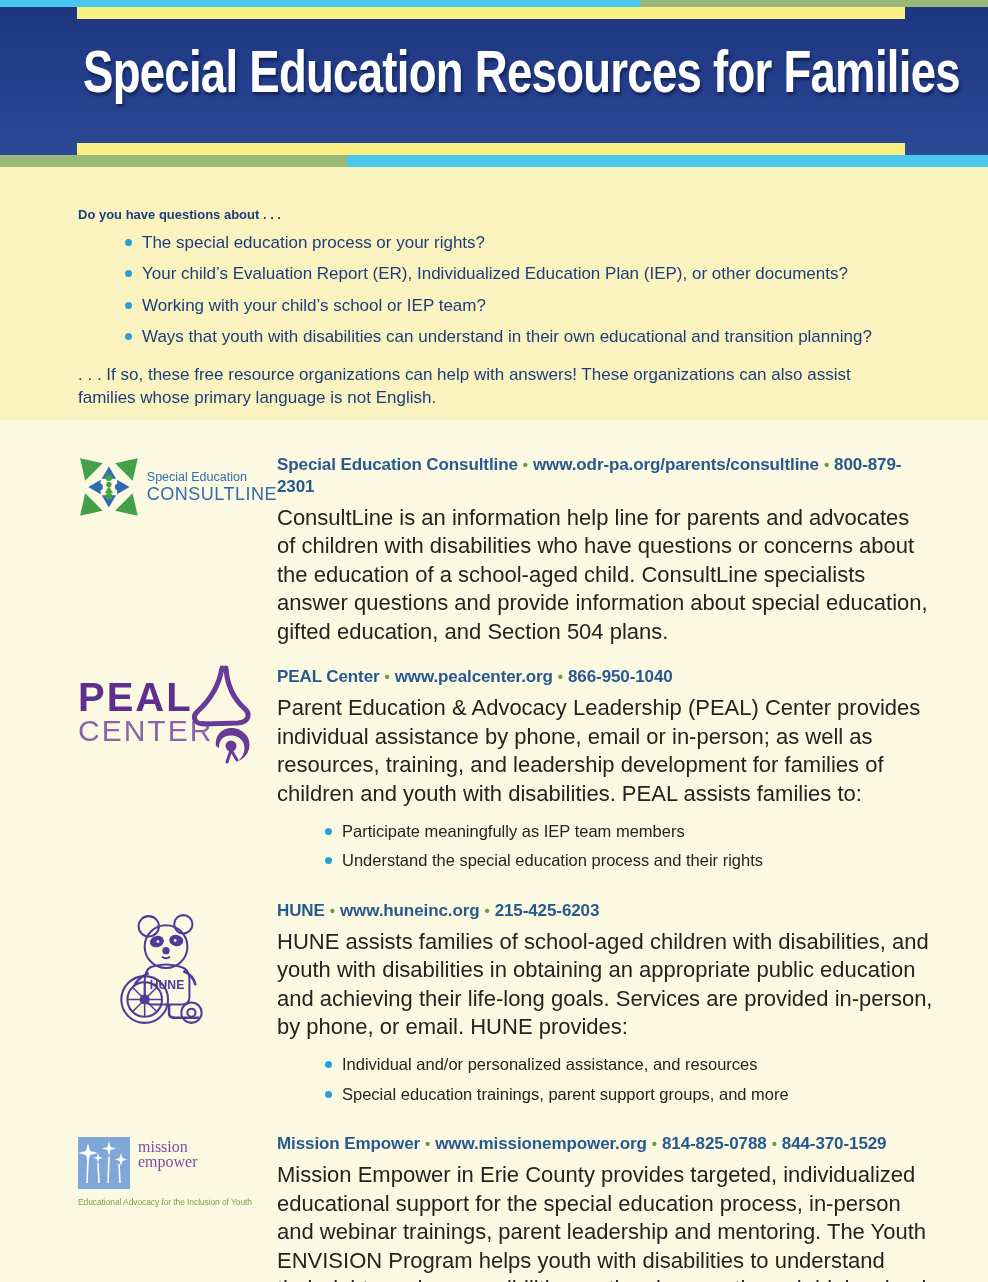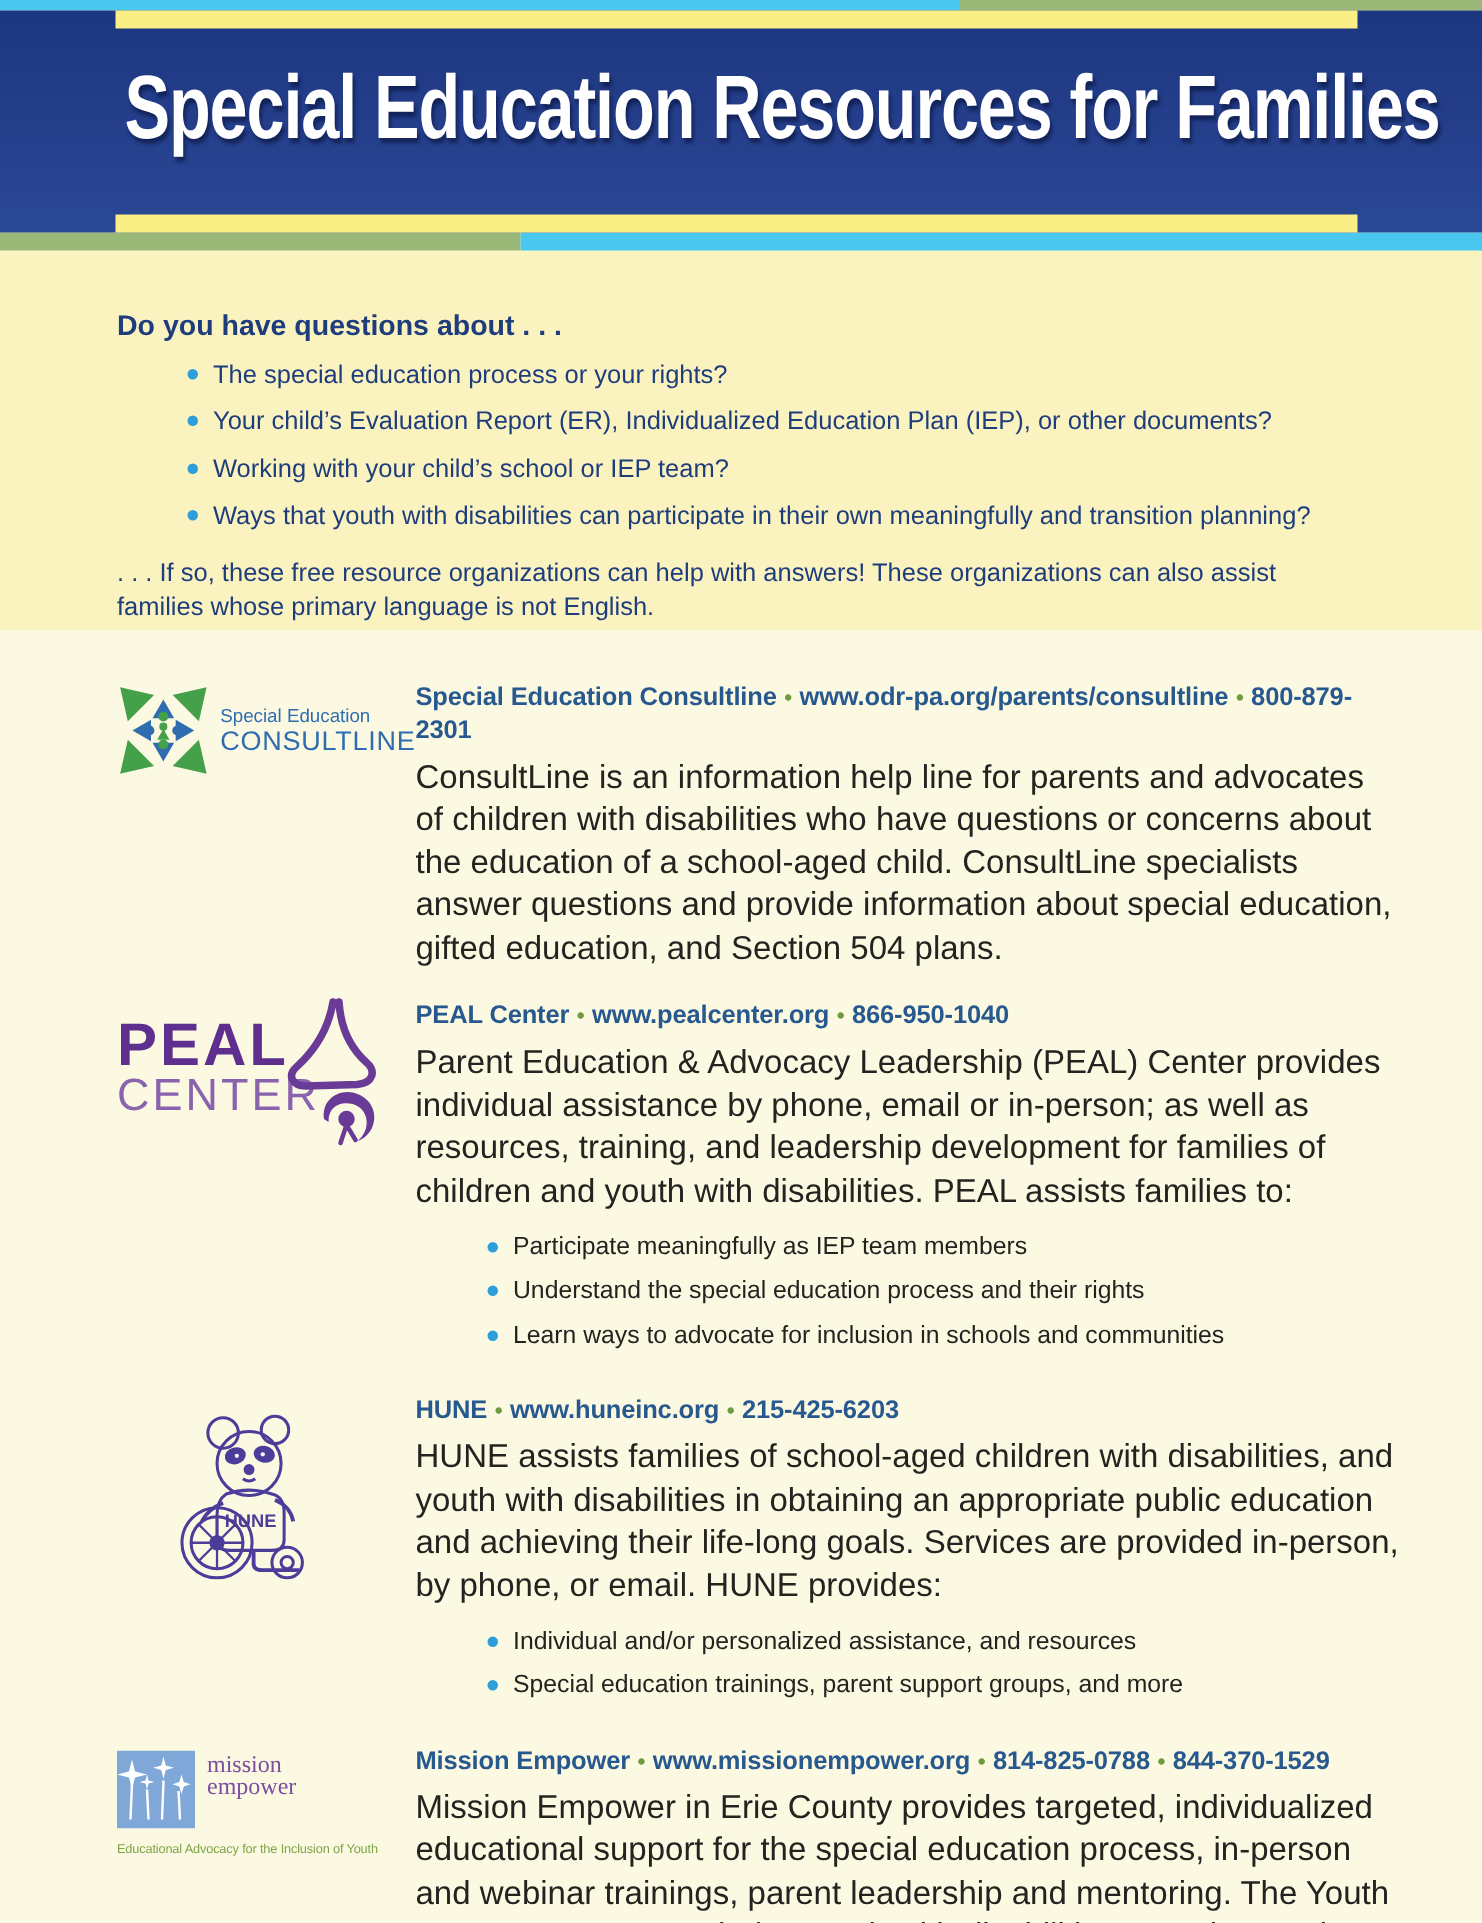--- a/index.html
+++ b/index.html
@@ -29,7 +29,7 @@
 
   
   .intro{background:var(--intro-bg);height:253px;padding:40px 40px 0 78px;color:var(--intro-text);}
-  .intro-lead{font-size:19px;font-weight:bold;margin-bottom:10px;}
+  .intro-lead{font-size:13px;font-weight:bold;margin-bottom:10px;}
   .intro-list{list-style:none;margin-left:47px;}
   .intro-list li{position:relative;padding-left:17px;margin:10px 0;font-size:17px;line-height:1.25;}
   .dot{position:absolute;left:0;top:7px;width:7px;height:7px;border-radius:50%;background:var(--bullet-cyan);}

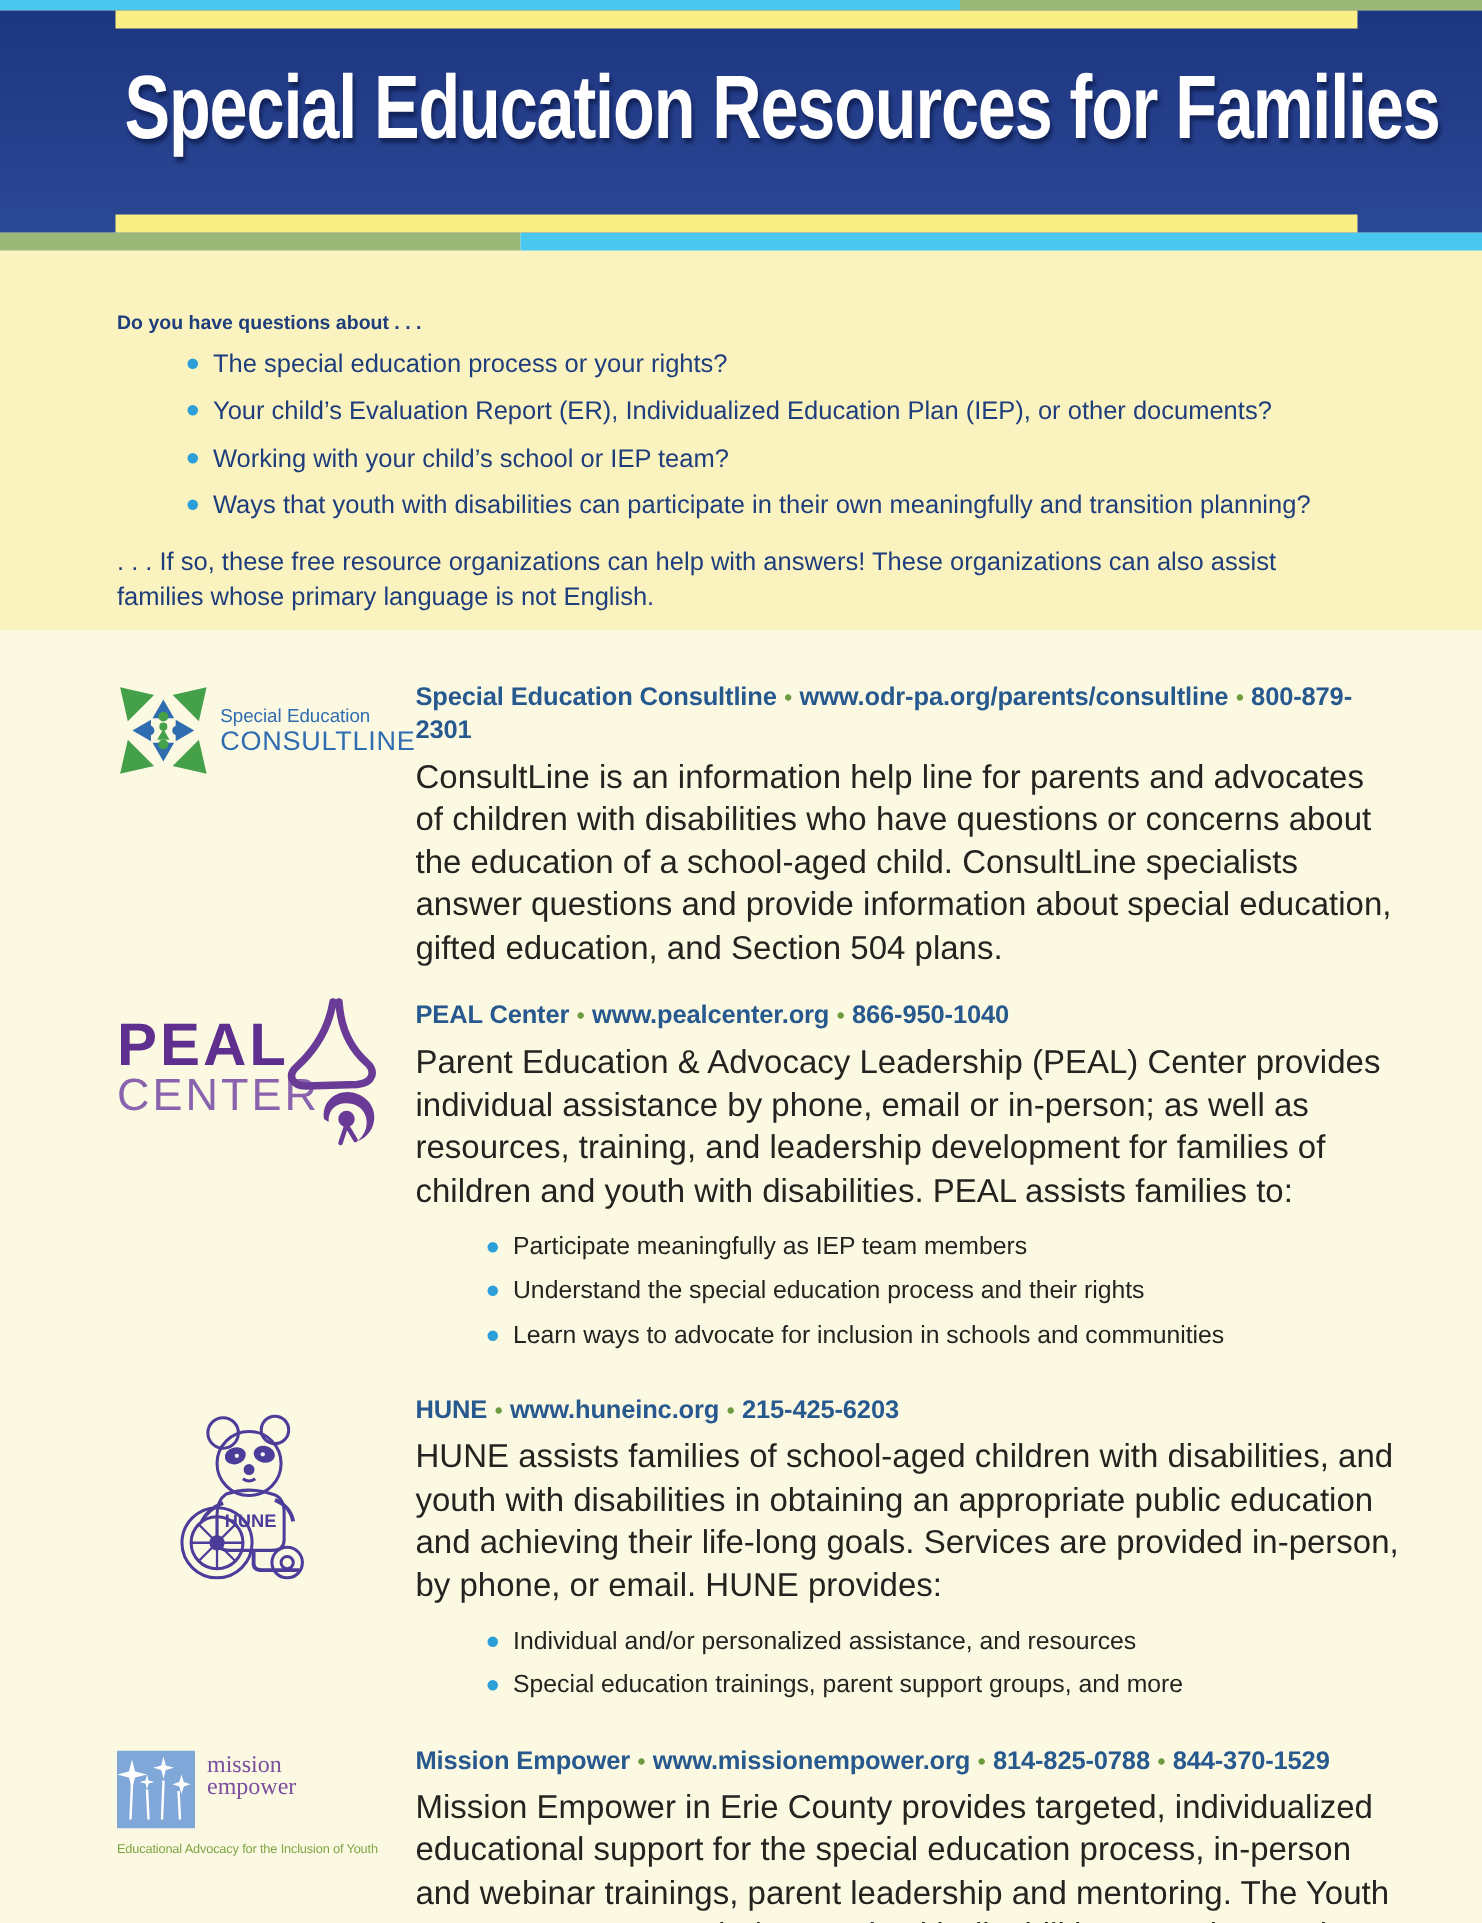--- a/index.html
+++ b/index.html
@@ -113,7 +113,7 @@
       </li>
       <li>
         <span class="dot"></span>
-        <span>Ways that youth with disabilities can participate in their own meaningfully and transition planning?</span>
+        <span>Ways that youth with disabilities can understand in their own educational and transition planning?</span>
       </li>
     </ul>
     <p class="intro-close">. . . If so, these free resource organizations can help with answers! These organizations can also assist families whose primary language is not English.</p>

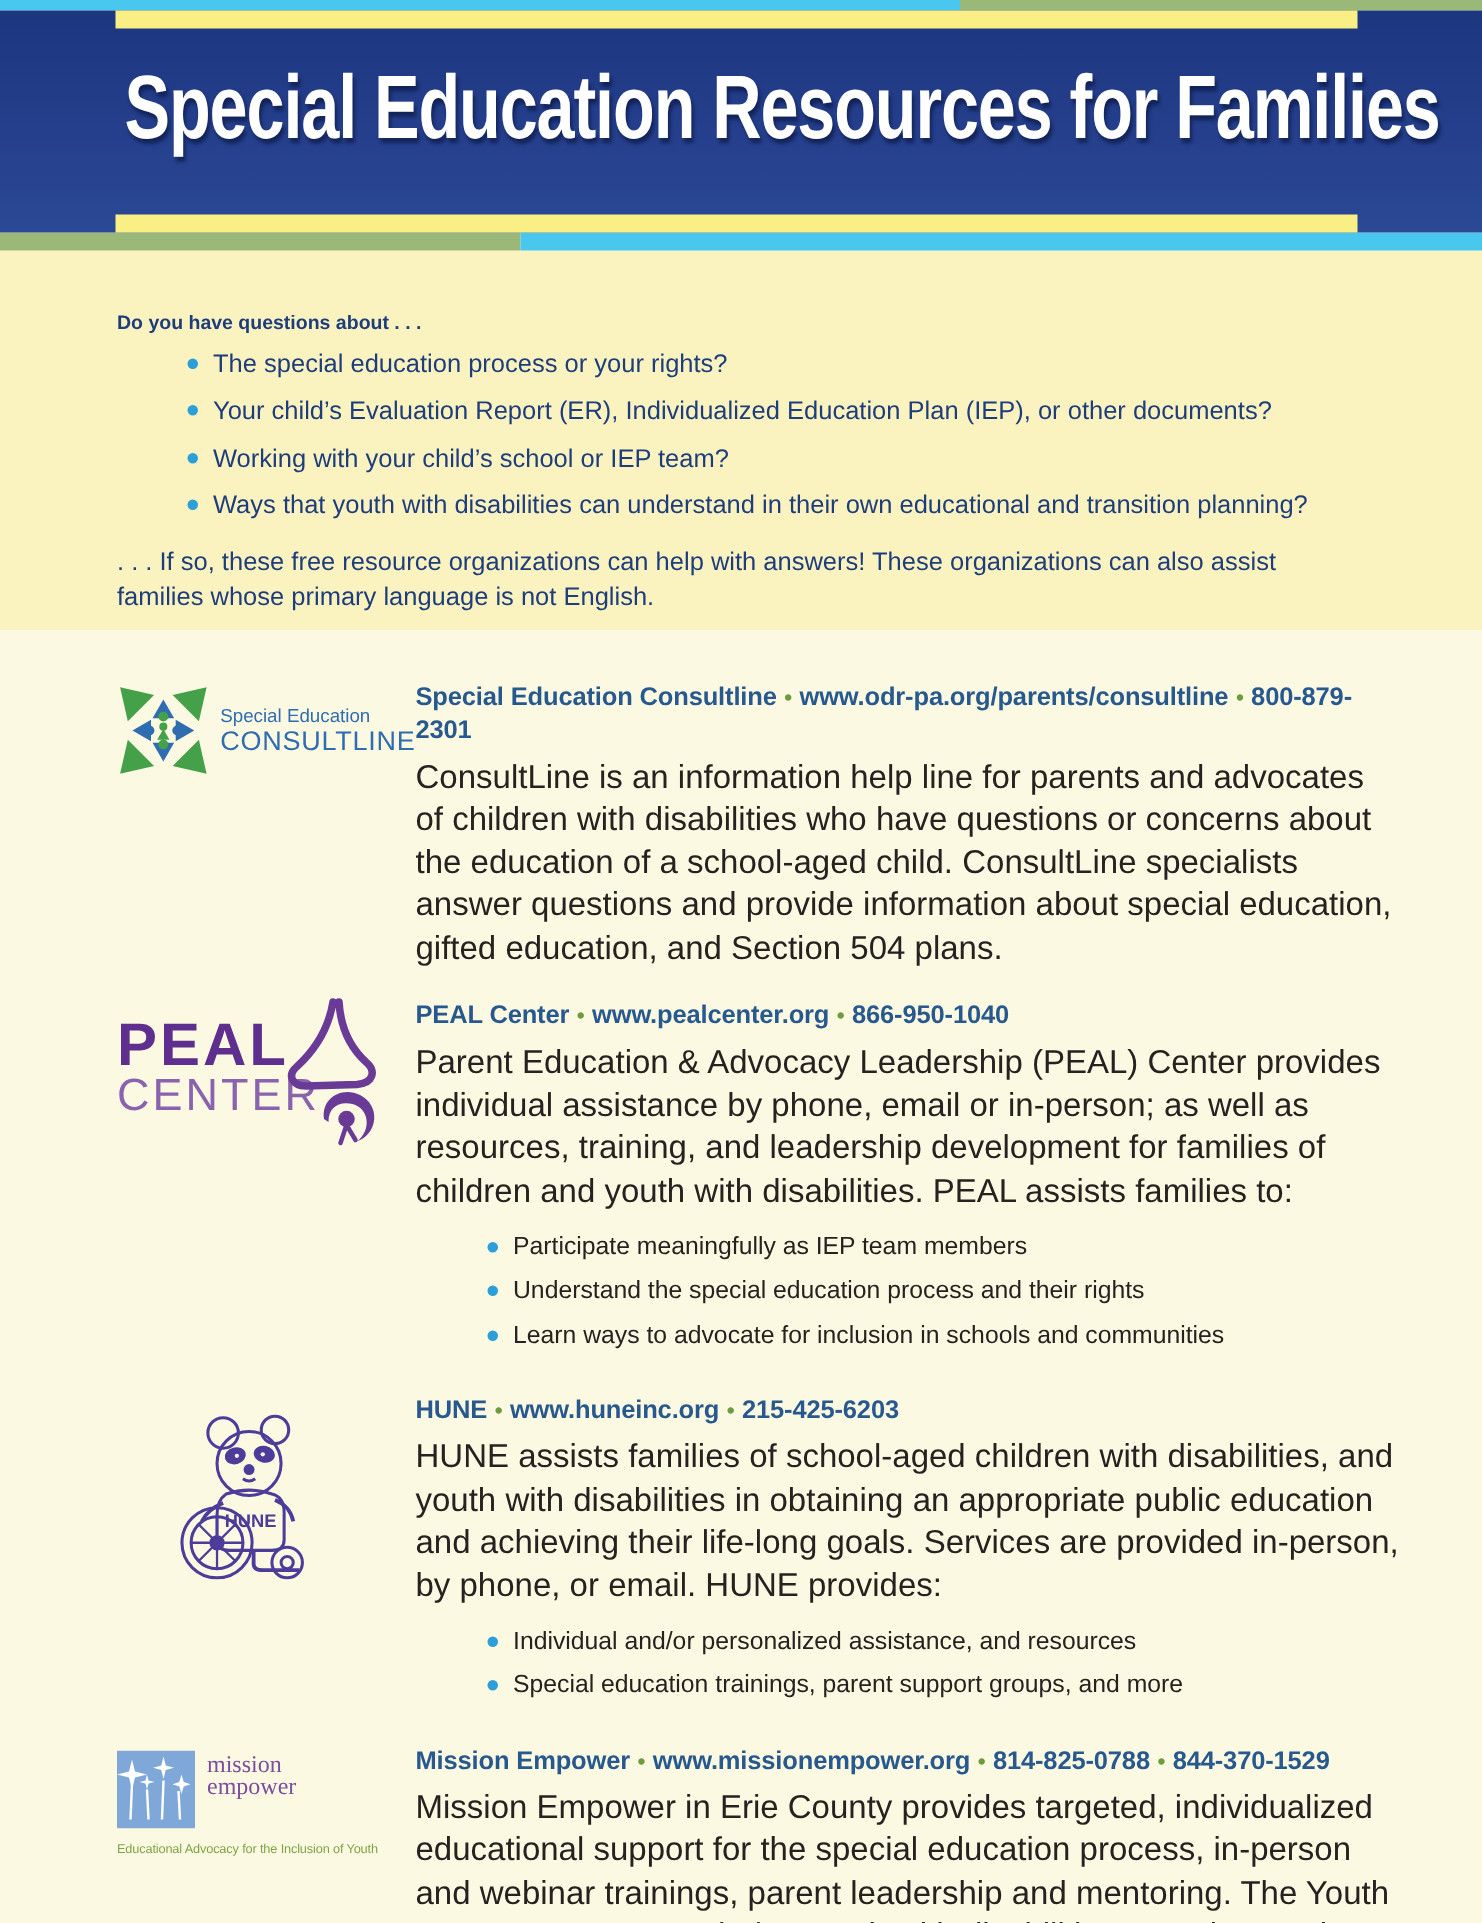--- a/index.html
+++ b/index.html
@@ -180,10 +180,6 @@
           <li>
             <span class="dot"></span>
             <span>Understand the special education process and their rights</span>
-          </li>
-          <li>
-            <span class="dot"></span>
-            <span>Learn ways to advocate for inclusion in schools and communities</span>
           </li>
         </ul>
       </div>

